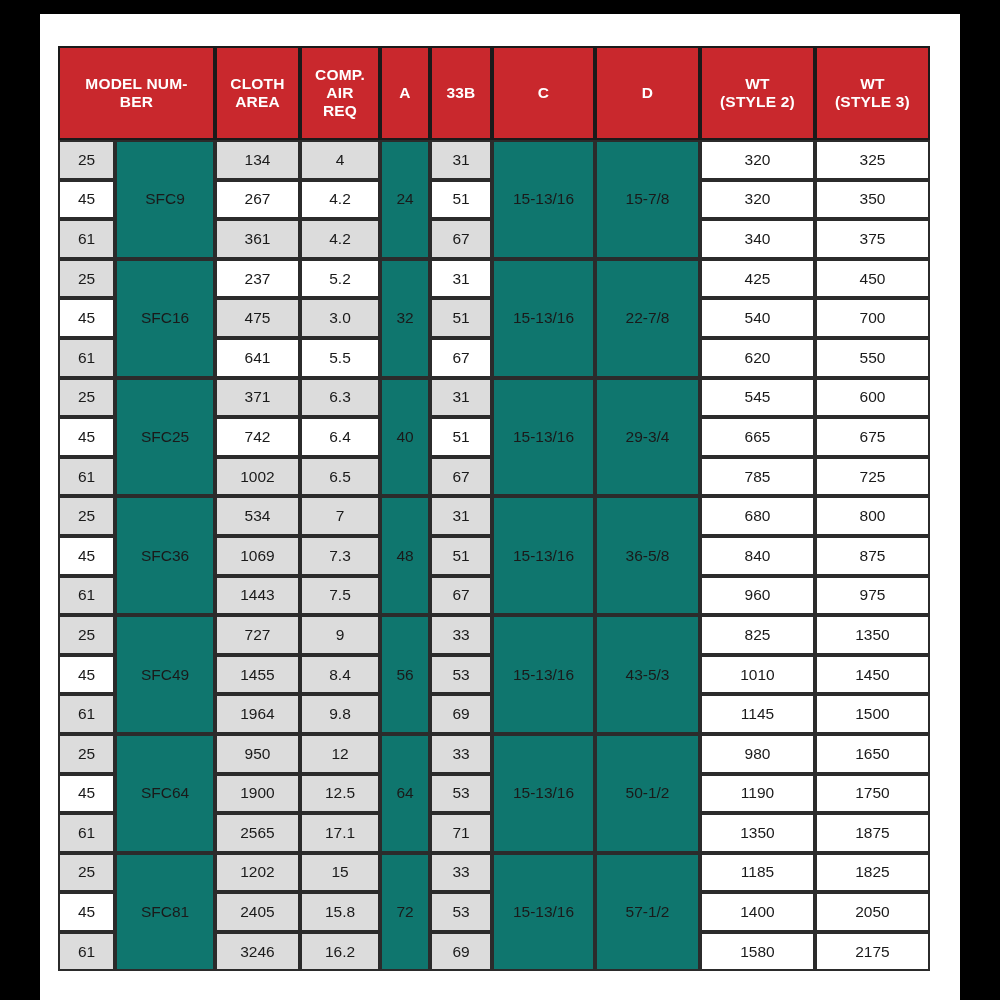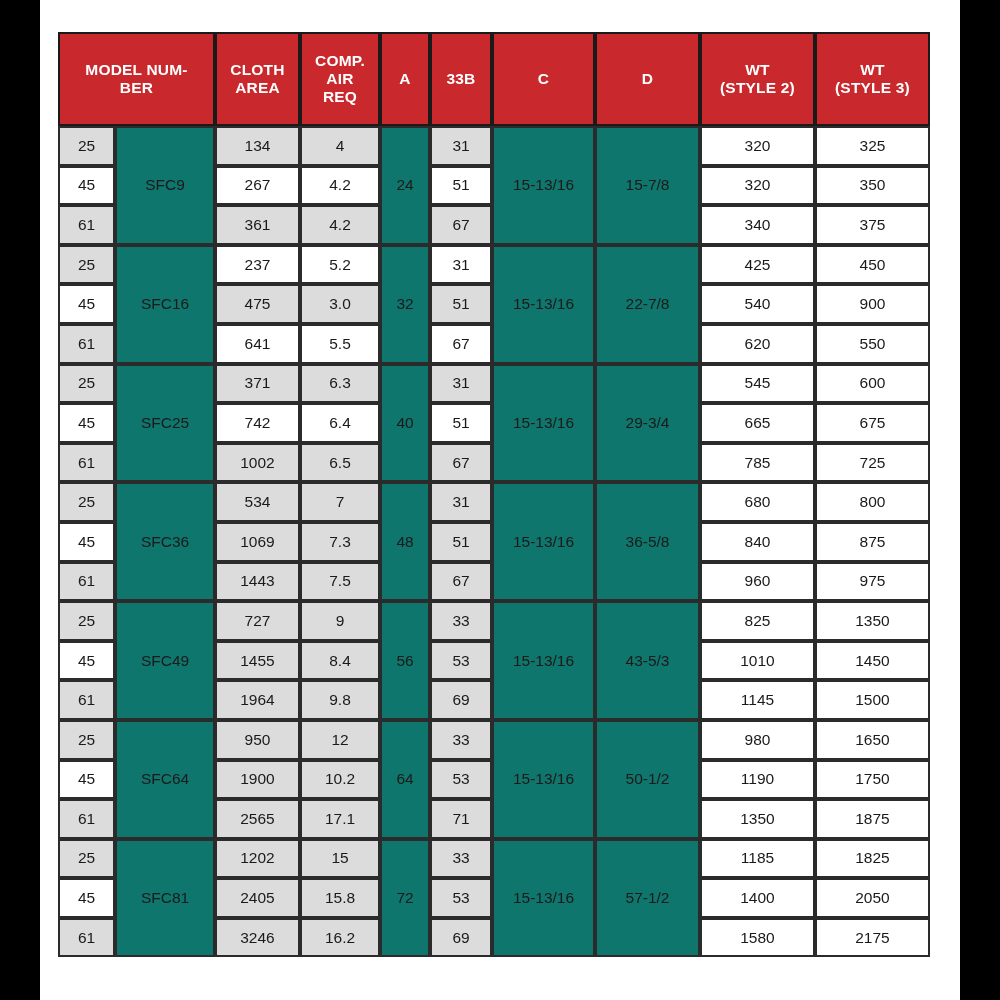--- a/index.html
+++ b/index.html
@@ -17,7 +17,7 @@
   
   #frame {
     position: absolute;
-    left: 0; top: 0;
+    left: 0; top: 14px;
     width: 1000px; height: 840px;
     background: #000000;
   }

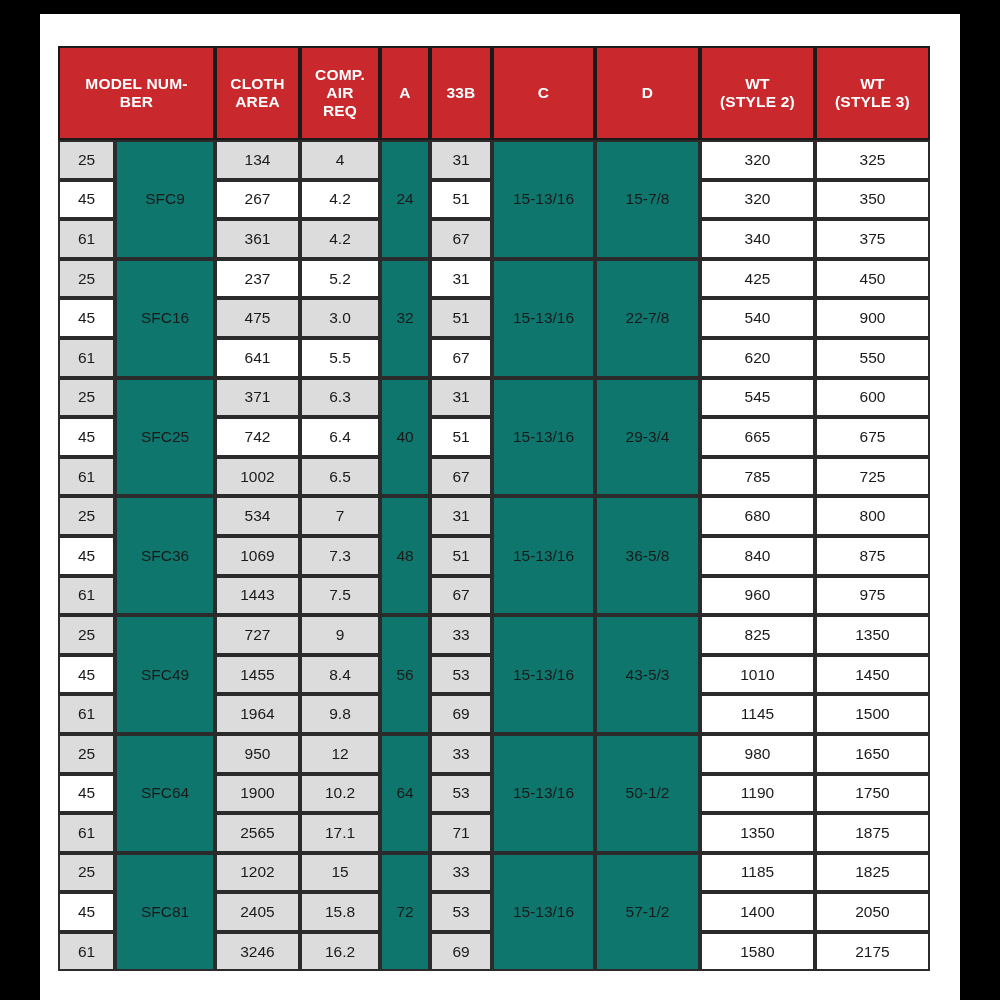--- a/index.html
+++ b/index.html
@@ -176,7 +176,7 @@
               <td class="shaded">3.0</td>
               <td class="shaded">51</td>
               <td>540</td>
-              <td>900</td>
+              <td>700</td>
             </tr>
             <tr>
               <td class="shaded">61</td>

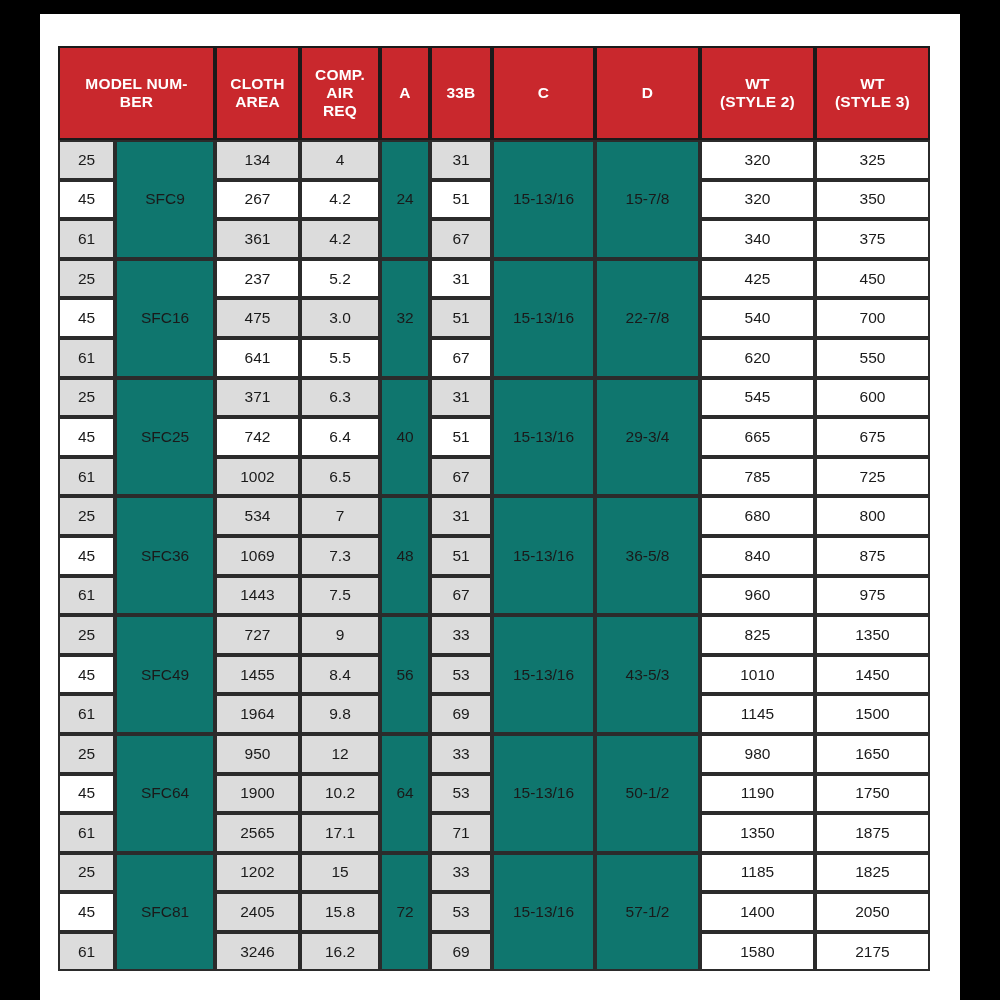--- a/index.html
+++ b/index.html
@@ -285,7 +285,7 @@
             <tr>
               <td>45</td>
               <td class="shaded">1900</td>
-              <td class="shaded">10.2</td>
+              <td class="shaded">12.5</td>
               <td class="shaded">53</td>
               <td>1190</td>
               <td>1750</td>

